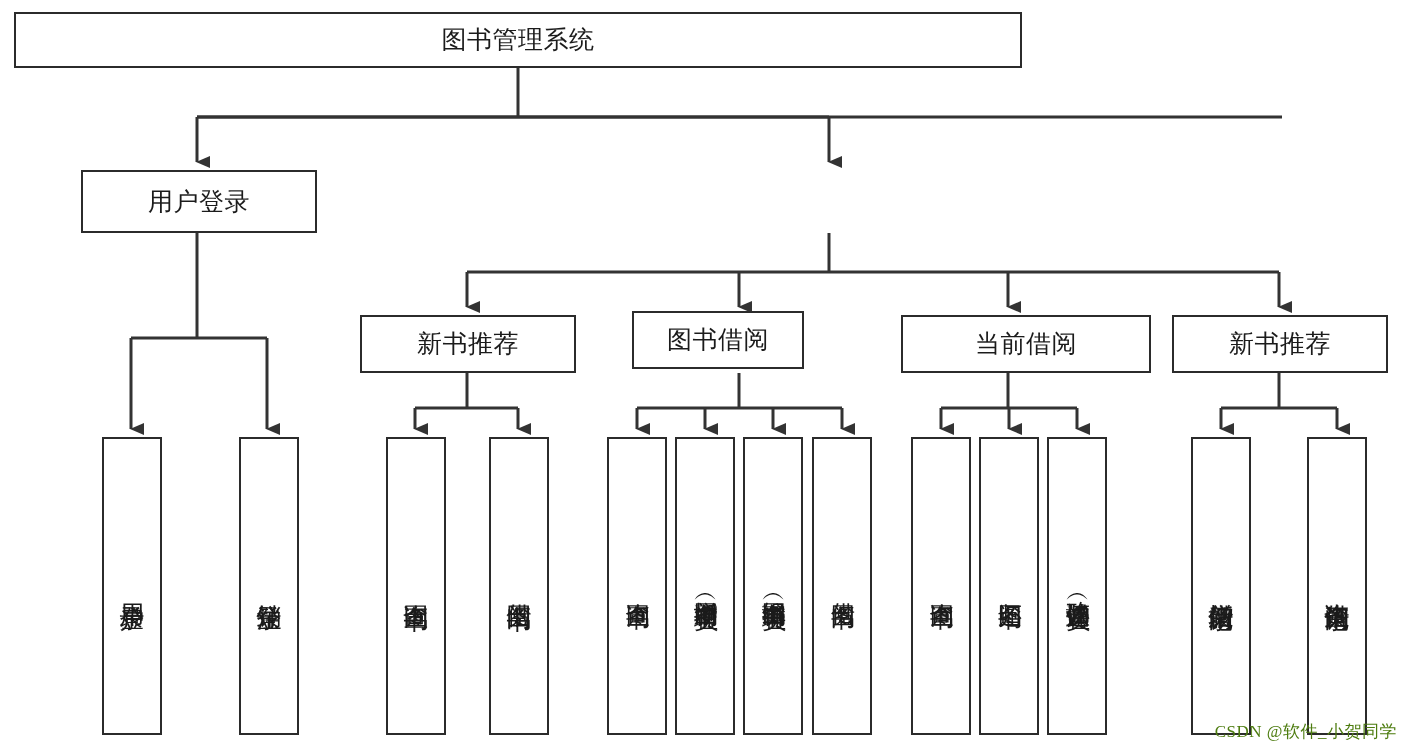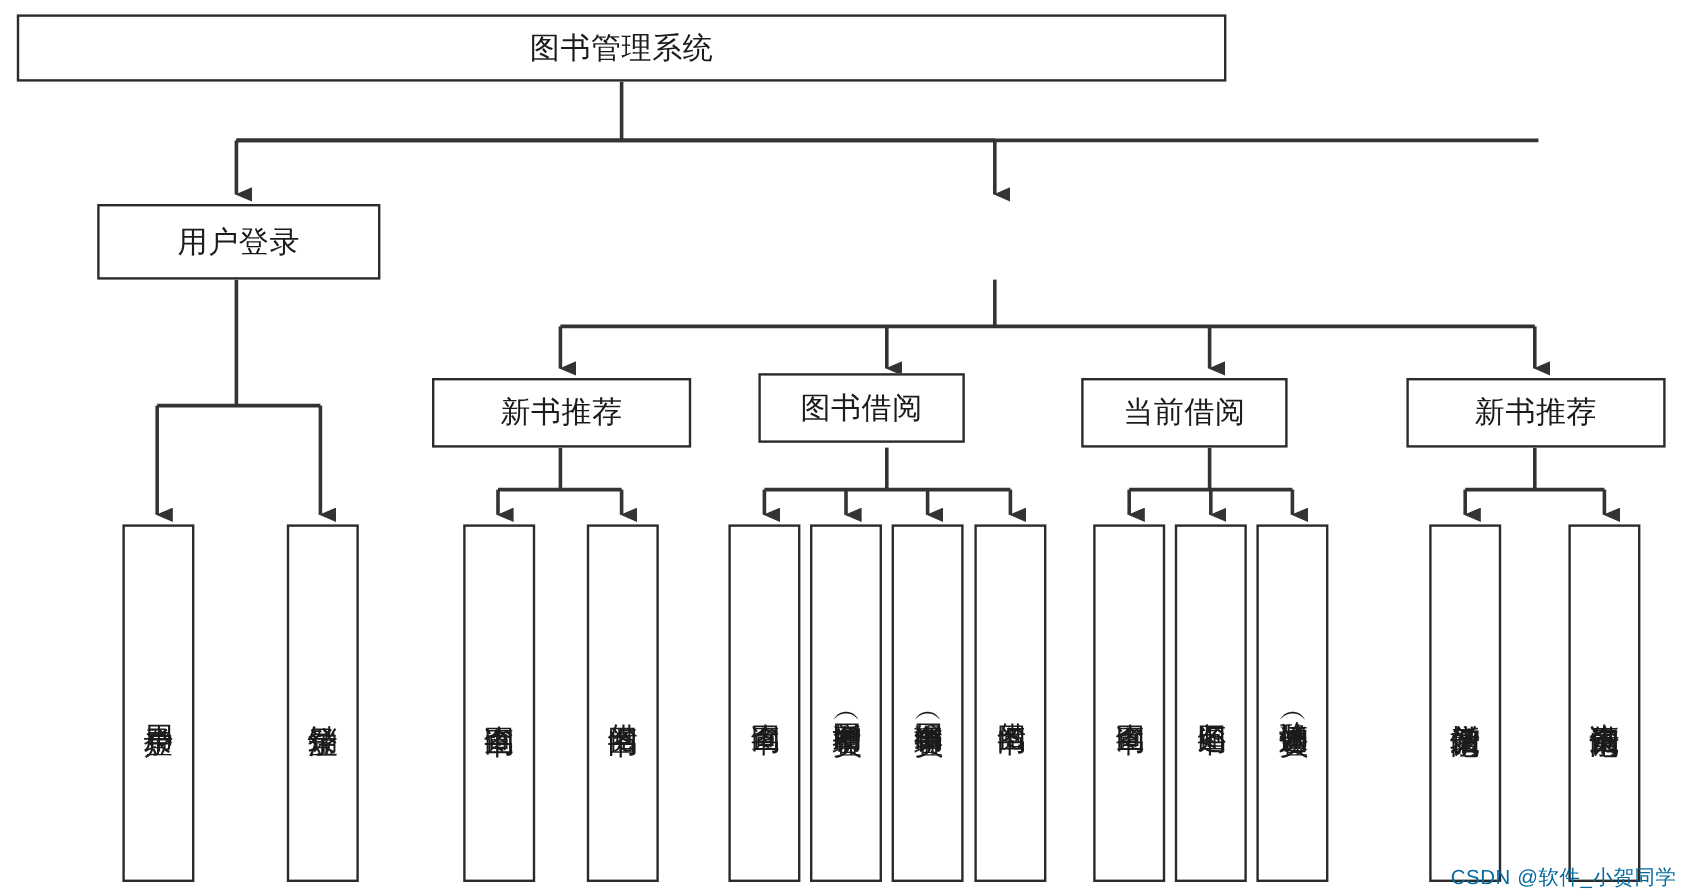--- a/index.html
+++ b/index.html
@@ -158,7 +158,7 @@
     <span class="label">图书借阅</span>
   </div>
 
-  <div class="node horiz" style="left:901px; top:315px; width:172px; height:58px;">
+  <div class="node horiz" style="left:901px; top:315px; width:250px; height:58px;">
     <span class="label">当前借阅</span>
   </div>
 

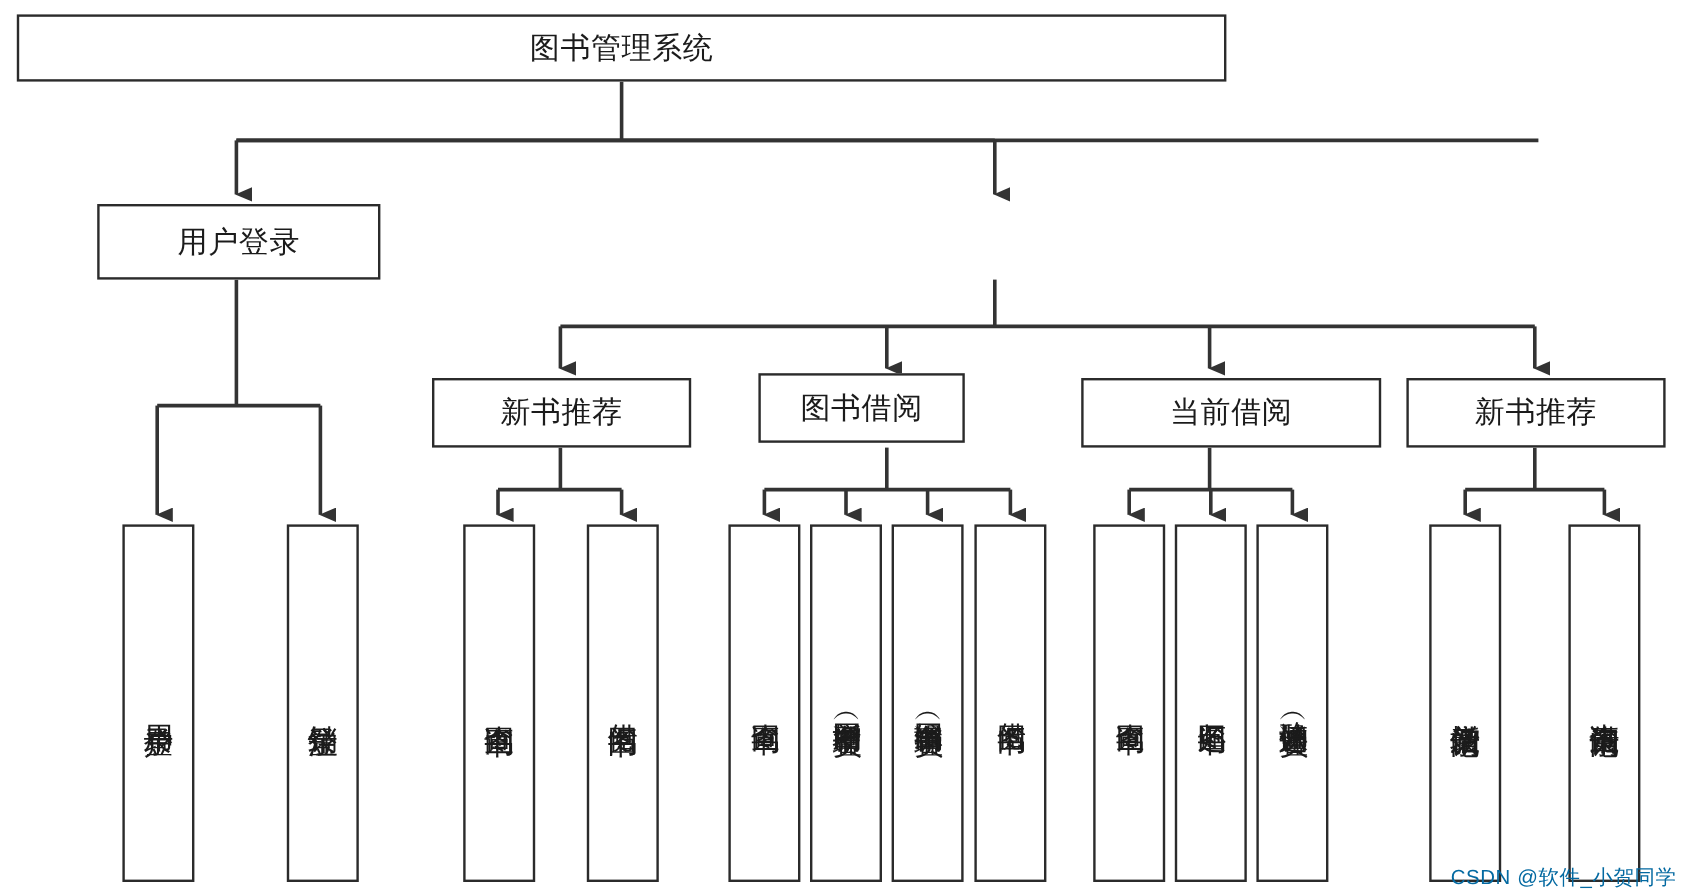--- a/index.html
+++ b/index.html
@@ -76,10 +76,10 @@
     right: 8px;
     bottom: 4px;
     font-size: 17px;
-    color: #0369a1;
+    color: #4d7c0f;
     letter-spacing: 0.5px;
     white-space: nowrap;
-    font-family: Liberation Sans, sans-serif;
+    font-family: Liberation Serif, serif;
   }
 </style>
 </head>

